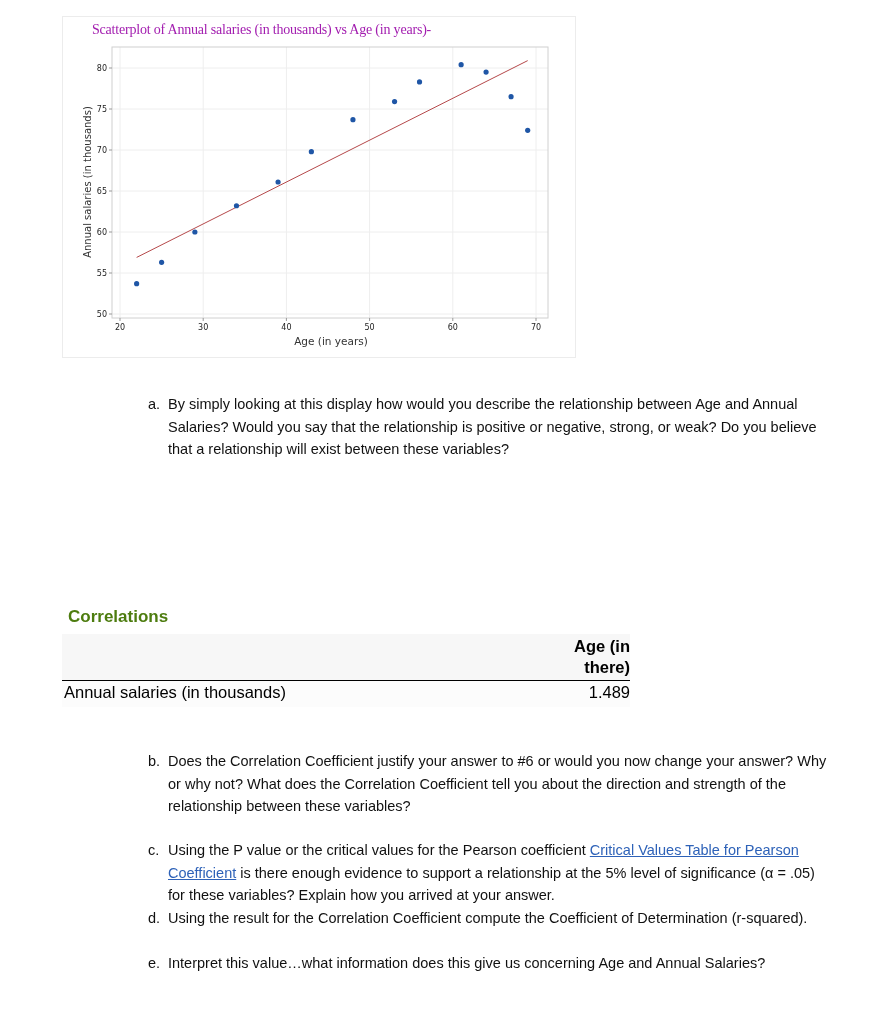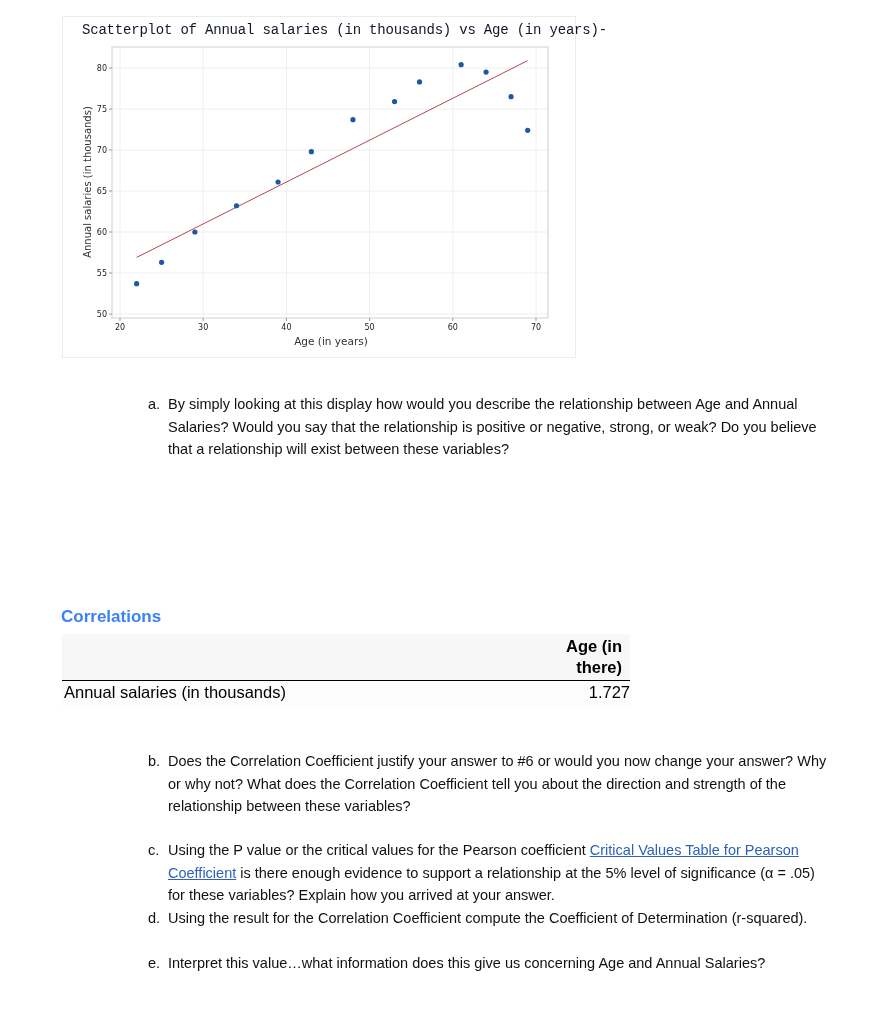--- a/index.html
+++ b/index.html
@@ -5,7 +5,7 @@
     html, body { margin: 0; padding: 0; background: #ffffff; }
     body { width: 888px; height: 1024px; position: relative; overflow: hidden; font-family: "DejaVu Sans", sans-serif; color: #000; }
     .chart-frame { position: absolute; left: 62px; top: 16px; width: 514px; height: 342px; border: 1px solid #ececec; background: #fff; box-sizing: border-box; }
-    .chart-title { position: absolute; left: 82px; top: 22px; font-size: 14px; color: #0f172a; font-family: Liberation Mono, monospace; letter-spacing: -0.2px; }
+    .chart-title { position: absolute; left: 92px; top: 22px; font-size: 14px; color: #a21caf; font-family: Liberation Serif, serif; letter-spacing: -0.2px; }
     svg.plot { position: absolute; left: 0; top: 0; }
     .q { position: absolute; left: 148px; width: 680px; font-family: "Liberation Sans", sans-serif; font-size: 14.5px; line-height: 22.5px; color: #111; }
     .q .lbl { position: absolute; left: 0; top: 0; }

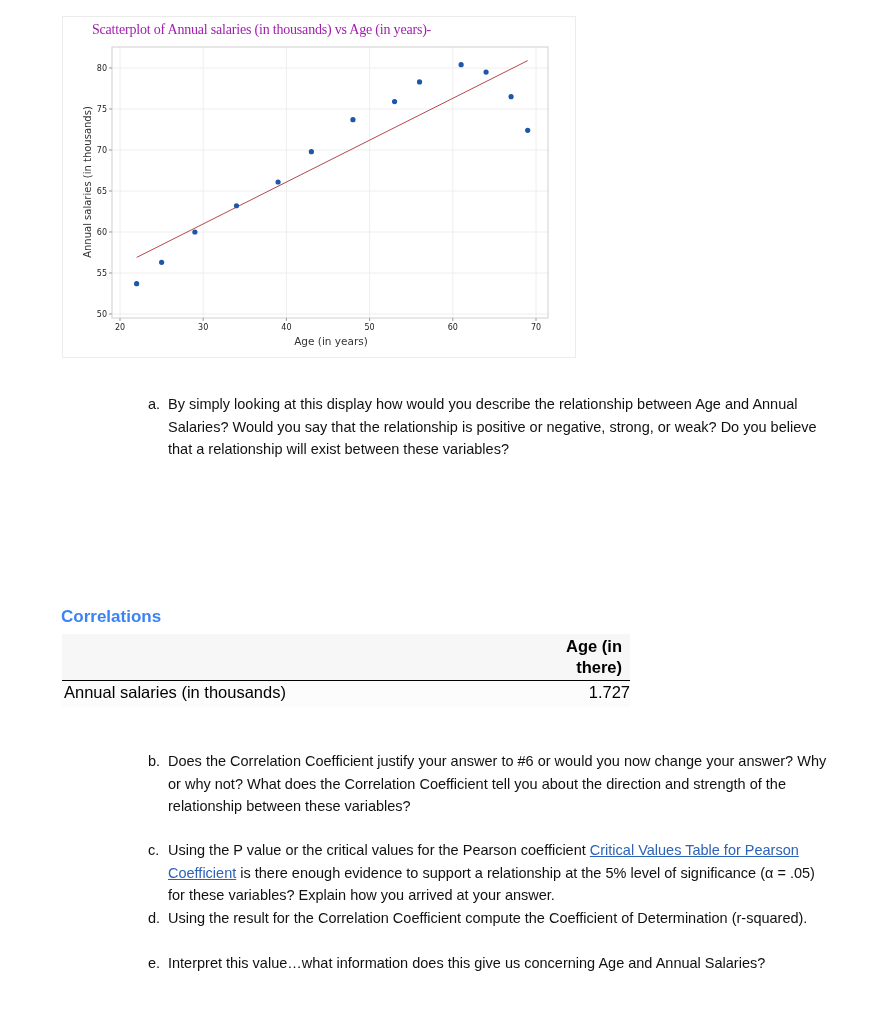--- a/index.html
+++ b/index.html
@@ -11,7 +11,7 @@
     .q .lbl { position: absolute; left: 0; top: 0; }
     .q .txt { margin-left: 20px; display: block; }
     .link { color: #2e62b8; text-decoration: underline; }
-    .corr-title { position: absolute; left: 61px; top: 607px; font-family: "Liberation Sans", sans-serif; font-weight: bold; font-size: 17px; color: #3b82f6; }
+    .corr-title { position: absolute; left: 68px; top: 607px; font-family: "Liberation Sans", sans-serif; font-weight: bold; font-size: 17px; color: #4d7c0f; }
     .corr-table { position: absolute; left: 62px; top: 634px; width: 568px; }
     .corr-head { height: 46px; background: #f7f7f7; border-bottom: 1px solid #000; position: relative; }
     .corr-colhead { position: absolute; right: 8px; top: 2px; text-align: right; font-family: "Liberation Sans", sans-serif; font-weight: bold; font-size: 16.5px; line-height: 21px; width: 80px; }

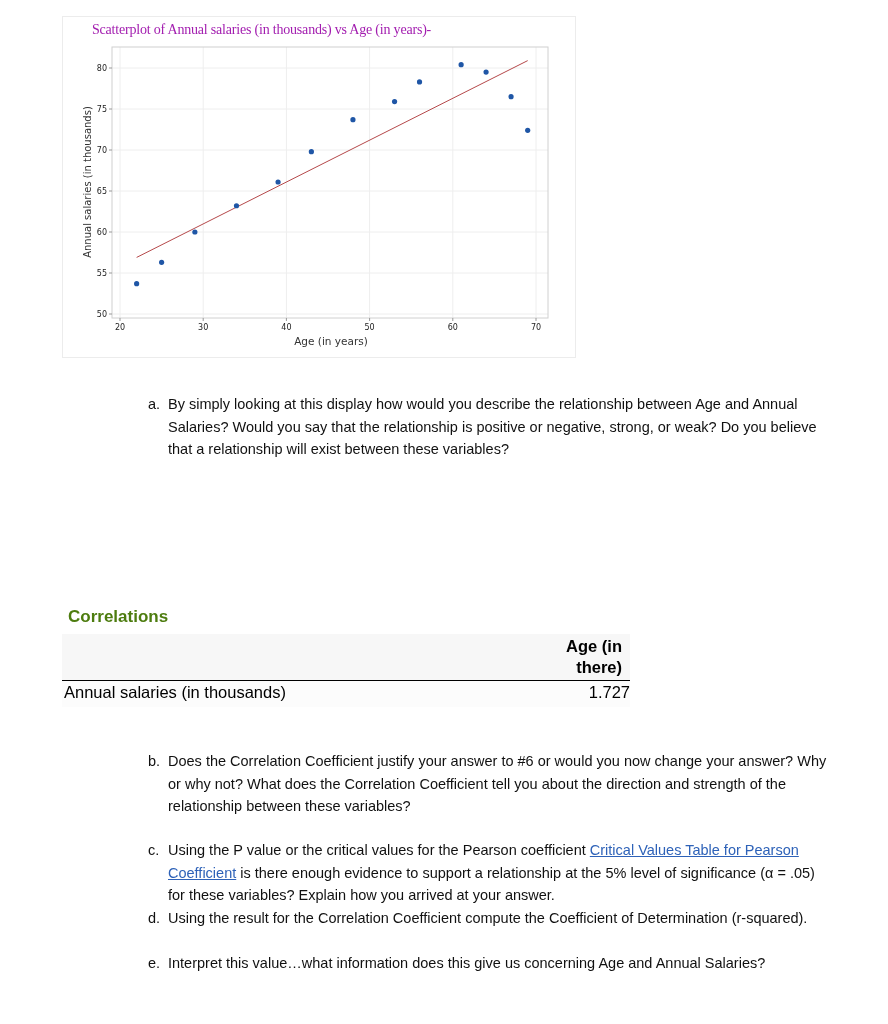--- a/index.html
+++ b/index.html
@@ -14,7 +14,7 @@
     .corr-title { position: absolute; left: 68px; top: 607px; font-family: "Liberation Sans", sans-serif; font-weight: bold; font-size: 17px; color: #4d7c0f; }
     .corr-table { position: absolute; left: 62px; top: 634px; width: 568px; }
     .corr-head { height: 46px; background: #f7f7f7; border-bottom: 1px solid #000; position: relative; }
-    .corr-colhead { position: absolute; right: 8px; top: 2px; text-align: right; font-family: "Liberation Sans", sans-serif; font-weight: bold; font-size: 16.5px; line-height: 21px; width: 80px; }
+    .corr-colhead { position: absolute; right: 0; top: 2px; text-align: right; font-family: "Liberation Sans", sans-serif; font-weight: bold; font-size: 16.5px; line-height: 21px; width: 80px; }
     .corr-row { position: relative; height: 26px; background: #fcfcfc; }
     .corr-rowlabel { position: absolute; left: 2px; top: 2px; font-family: "Liberation Sans", sans-serif; font-size: 16.5px; }
     .corr-val { position: absolute; right: 0; top: 2px; font-family: "Liberation Sans", sans-serif; font-size: 16.5px; }

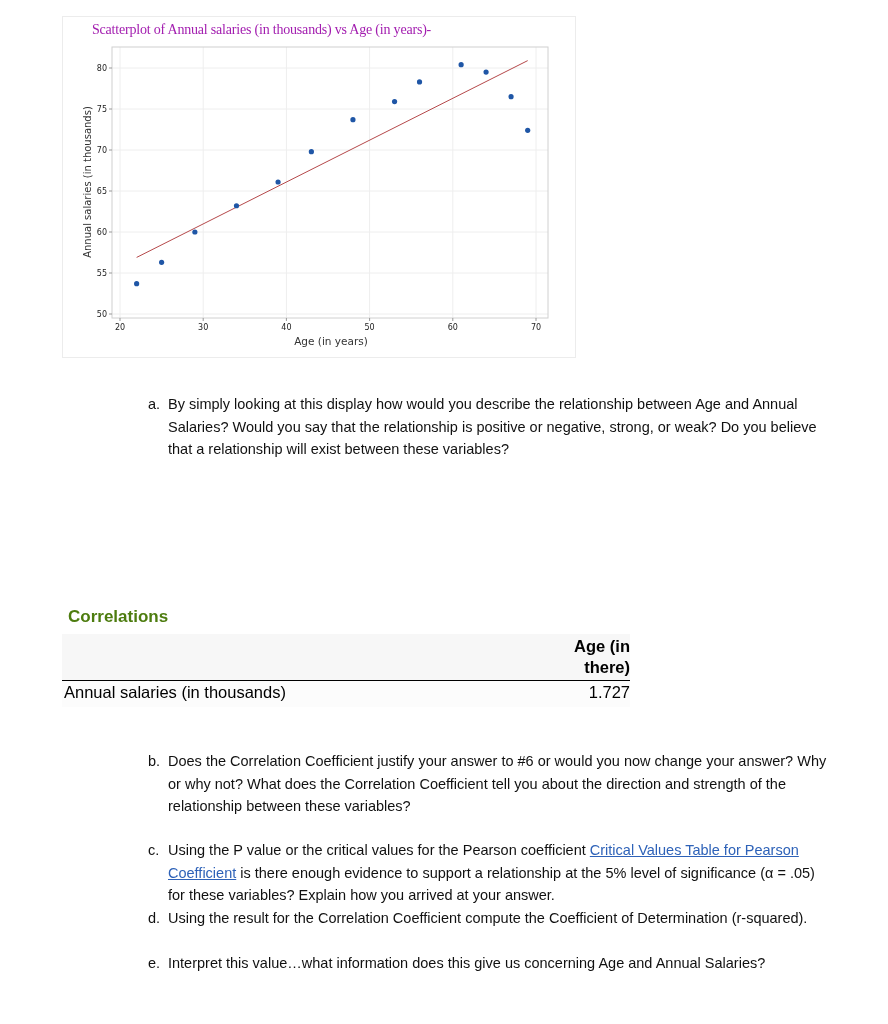--- a/index.html
+++ b/index.html
@@ -101,7 +101,7 @@
   </div>
   <div class="corr-row">
     <span class="corr-rowlabel">Annual salaries (in thousands)</span>
-    <span class="corr-val">1.727</span>
+    <span class="corr-val">1.489</span>
   </div>
 </div>
 

